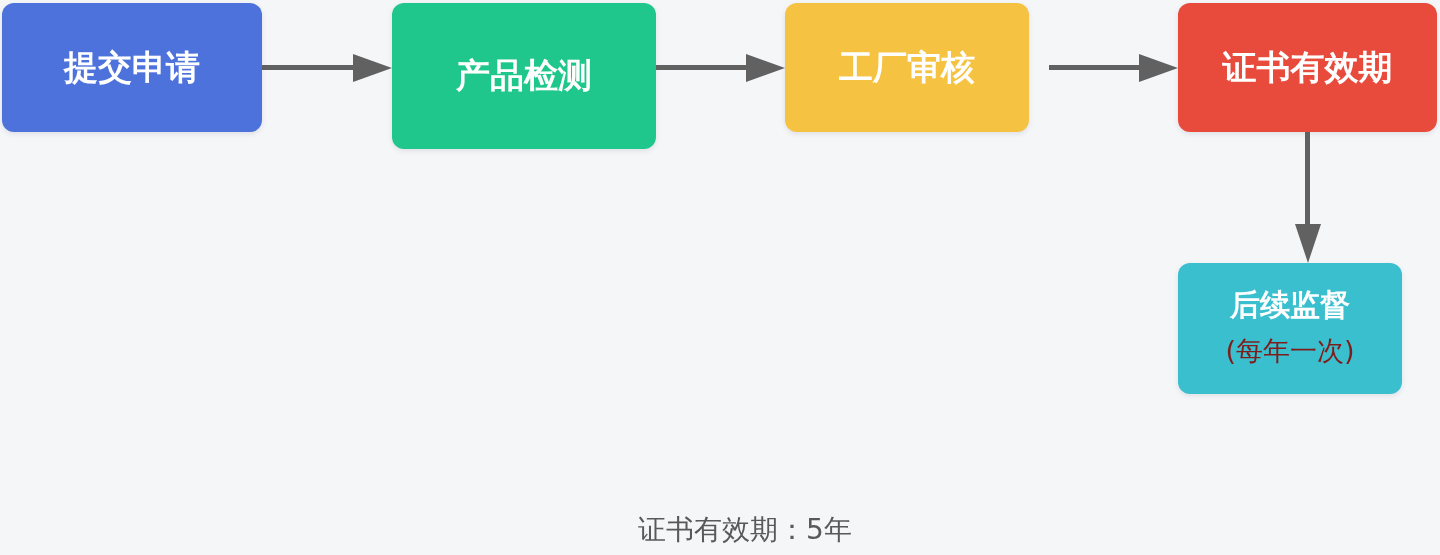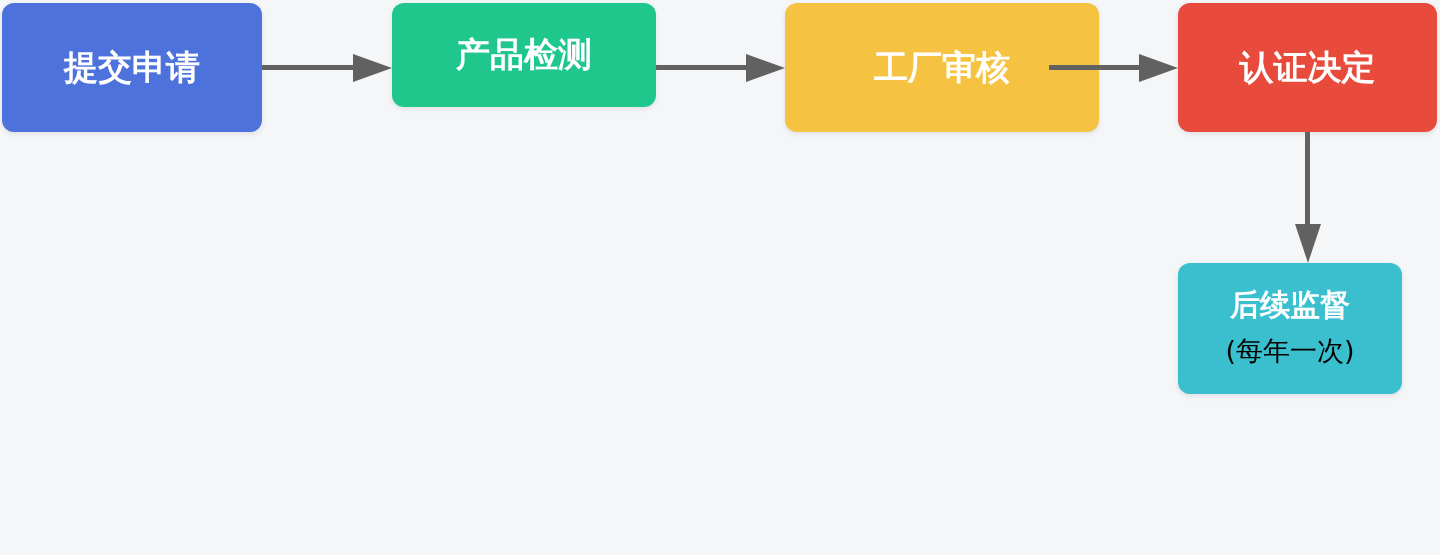--- a/index.html
+++ b/index.html
@@ -36,7 +36,7 @@
     white-space: nowrap;
   }
   .node-1 { left: 2px;    top: 3px;   width: 260px; height: 129px; background: #4D72DC; }
-  .node-2 { left: 392px;  top: 3px;   width: 264px; height: 104px; background: #20C78C; }
+  .node-2 { left: 392px;  top: 3px;   width: 264px; height: 146px; background: #20C78C; }
   .node-3 { left: 785px;  top: 3px;   width: 314px; height: 129px; background: #F5C242; }
   .node-4 { left: 1178px; top: 3px;   width: 259px; height: 129px; background: #E84B3C; }
   .node-5 { left: 1178px; top: 263px; width: 224px; height: 131px; background: #3ABFCE; }

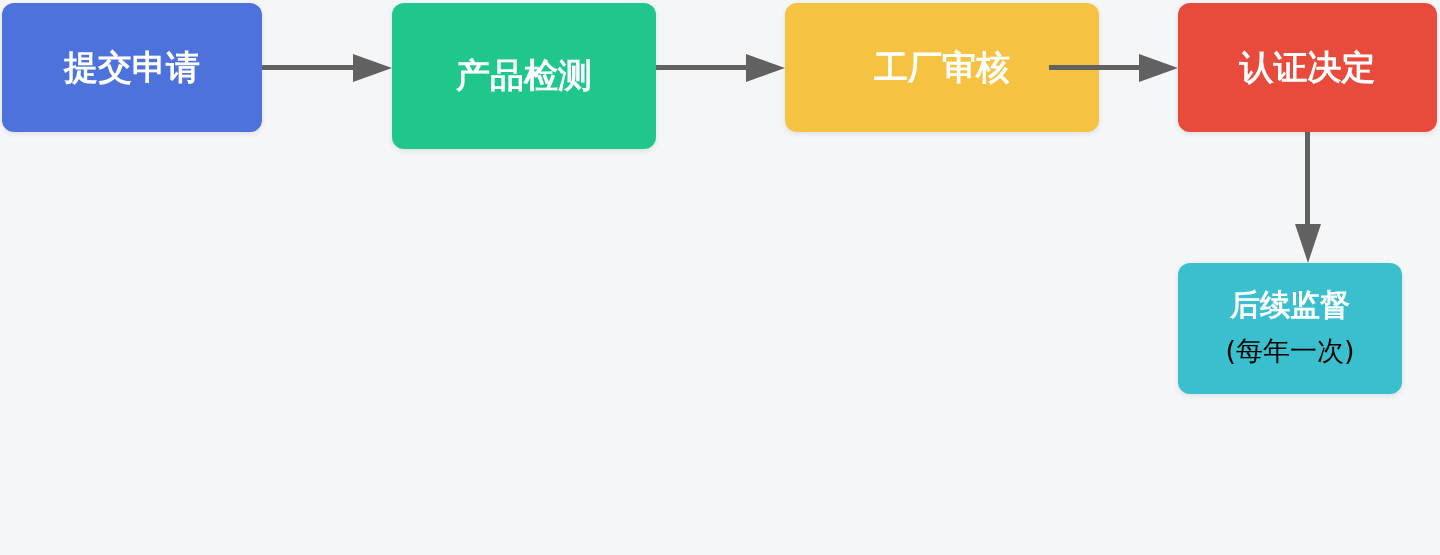--- a/index.html
+++ b/index.html
@@ -37,7 +37,7 @@
   }
   .node-1 { left: 2px;    top: 3px;   width: 260px; height: 129px; background: #4D72DC; }
   .node-2 { left: 392px;  top: 3px;   width: 264px; height: 146px; background: #20C78C; }
-  .node-3 { left: 785px;  top: 3px;   width: 314px; height: 129px; background: #F5C242; }
+  .node-3 { left: 785px;  top: 3px;   width: 244px; height: 129px; background: #F5C242; }
   .node-4 { left: 1178px; top: 3px;   width: 259px; height: 129px; background: #E84B3C; }
   .node-5 { left: 1178px; top: 263px; width: 224px; height: 131px; background: #3ABFCE; }
   .node-5 .node-label { font-size: 30px; }

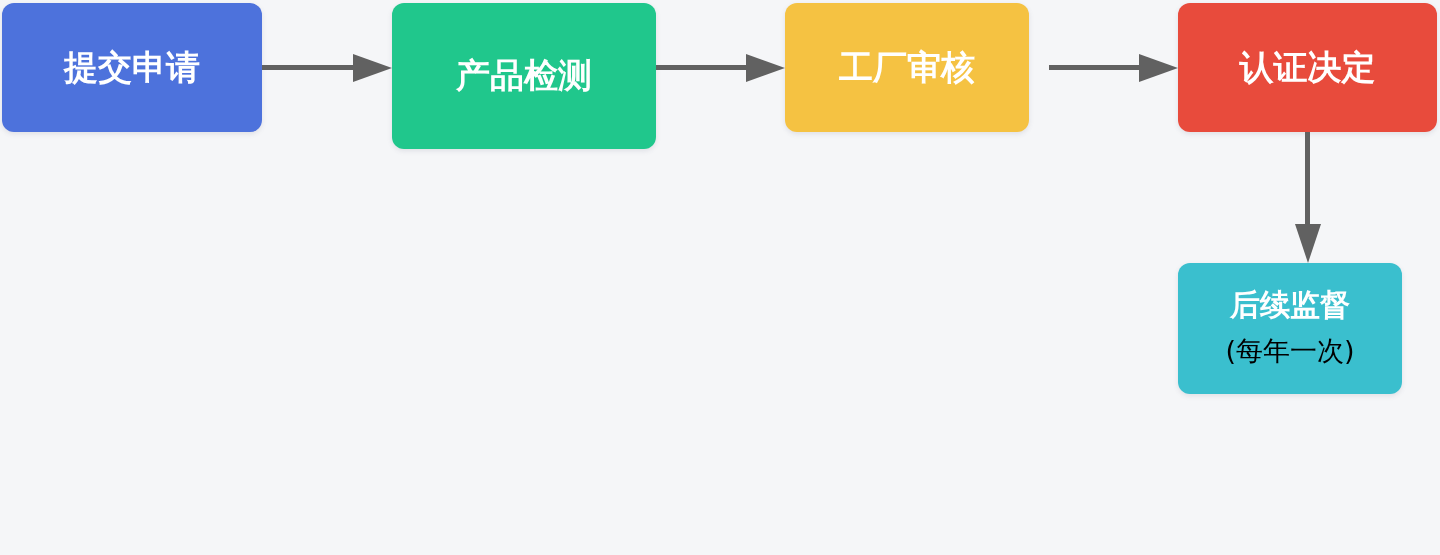--- a/index.html
+++ b/index.html
@@ -122,7 +122,7 @@
   </div>
 
   <div class="node node-4" style="background-color: rgb(232, 75, 60);">
-    <span class="node-label" style="color: rgb(255, 255, 255);">认证决定</span>
+    <span class="node-label" style="color: rgb(255, 255, 255);">证书有效期</span>
   </div>
 
   <div class="arrow-v">

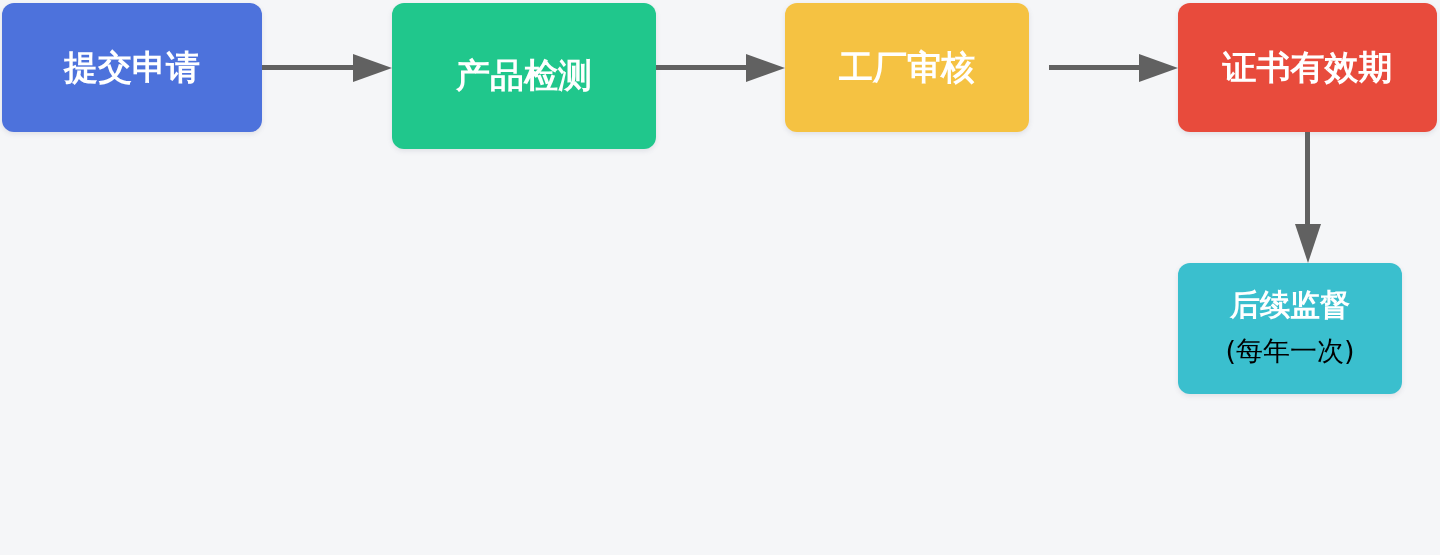--- a/index.html
+++ b/index.html
@@ -132,7 +132,7 @@
 
   <div class="node node-5" style="background-color: rgb(58, 191, 206);">
     <span class="node-label" style="color: rgb(255, 255, 255);">后续监督</span>
-    <span class="node-sublabel" style="color: #000000;">(每年一次)</span>
+    <span class="node-sublabel" style="color: #7f1d1d;">(每年一次)</span>
   </div>
 
 

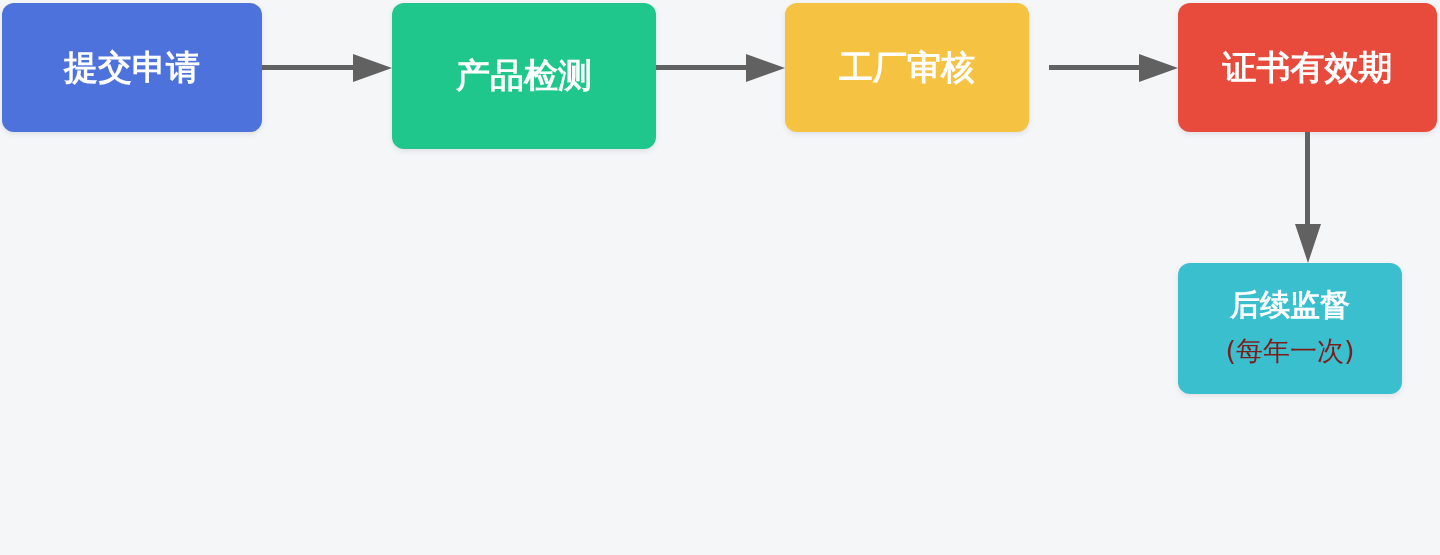--- a/index.html
+++ b/index.html
@@ -135,6 +135,7 @@
     <span class="node-sublabel" style="color: #7f1d1d;">(每年一次)</span>
   </div>
 
+  <div class="footnote" style="color: rgb(89, 89, 89);">证书有效期：5年</div>
 
 </div>
 

